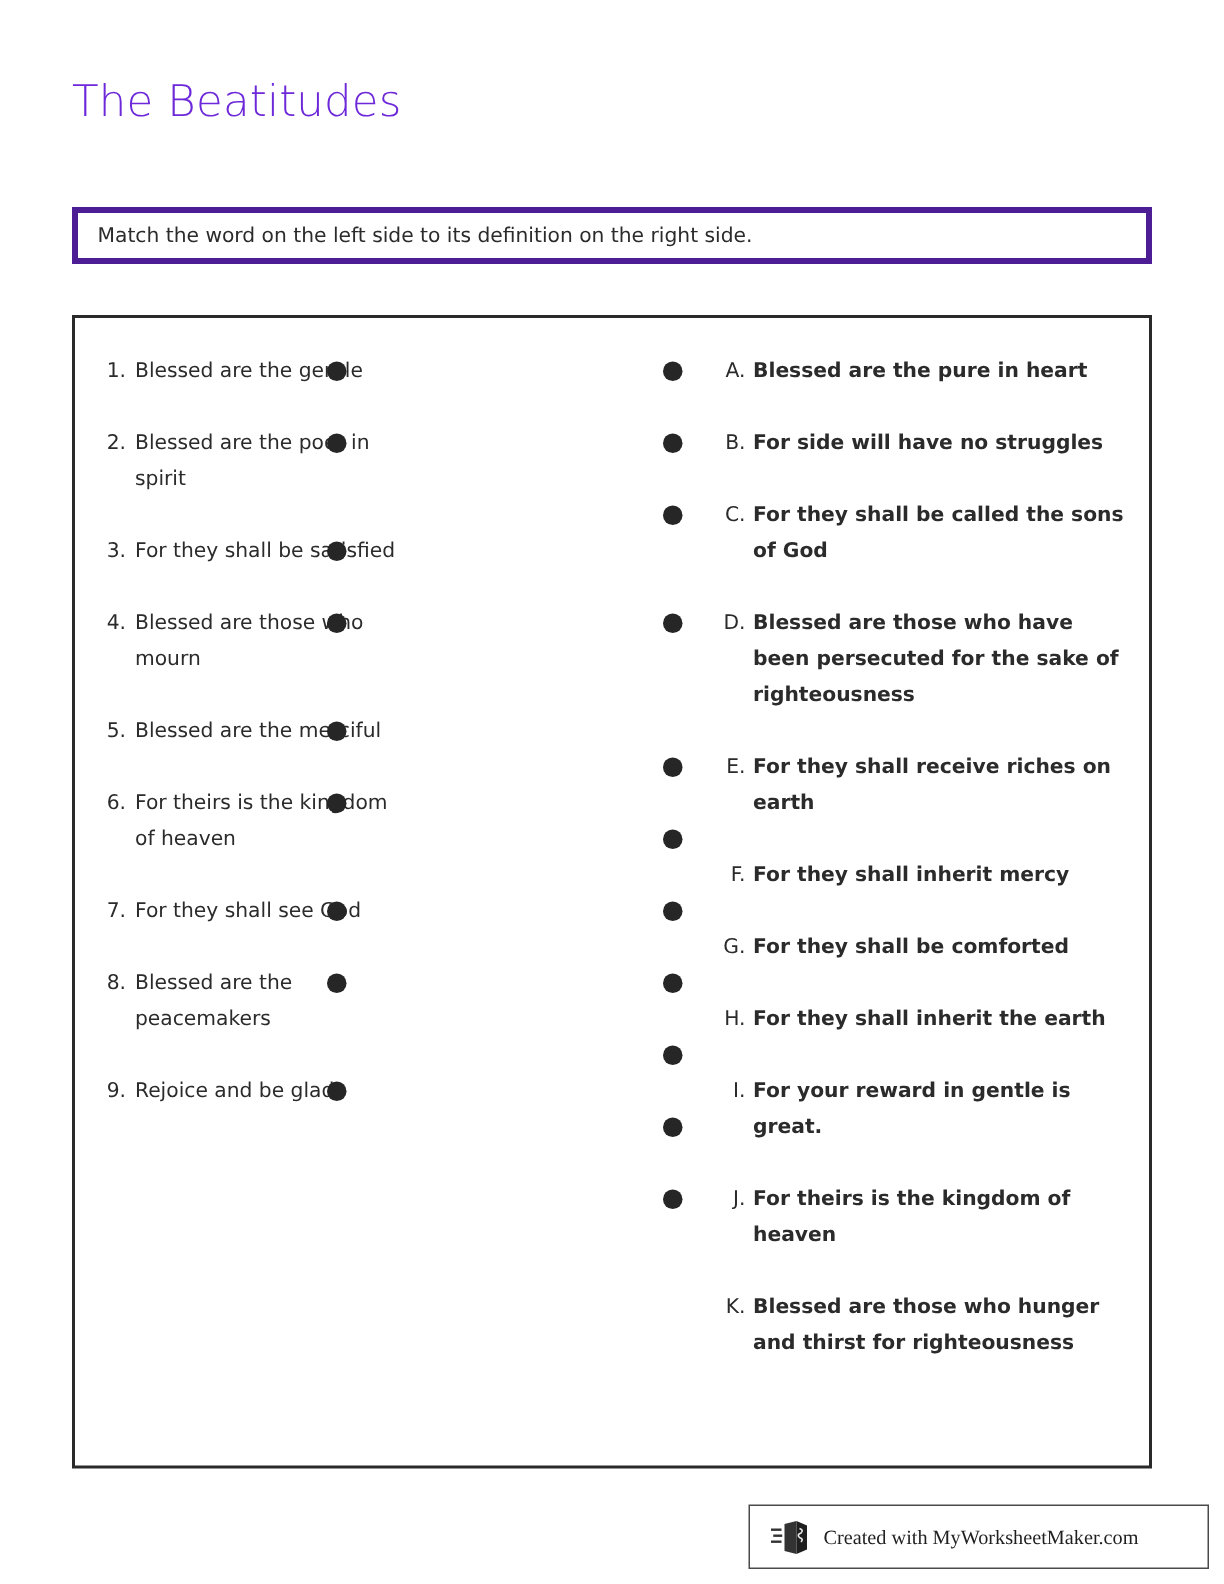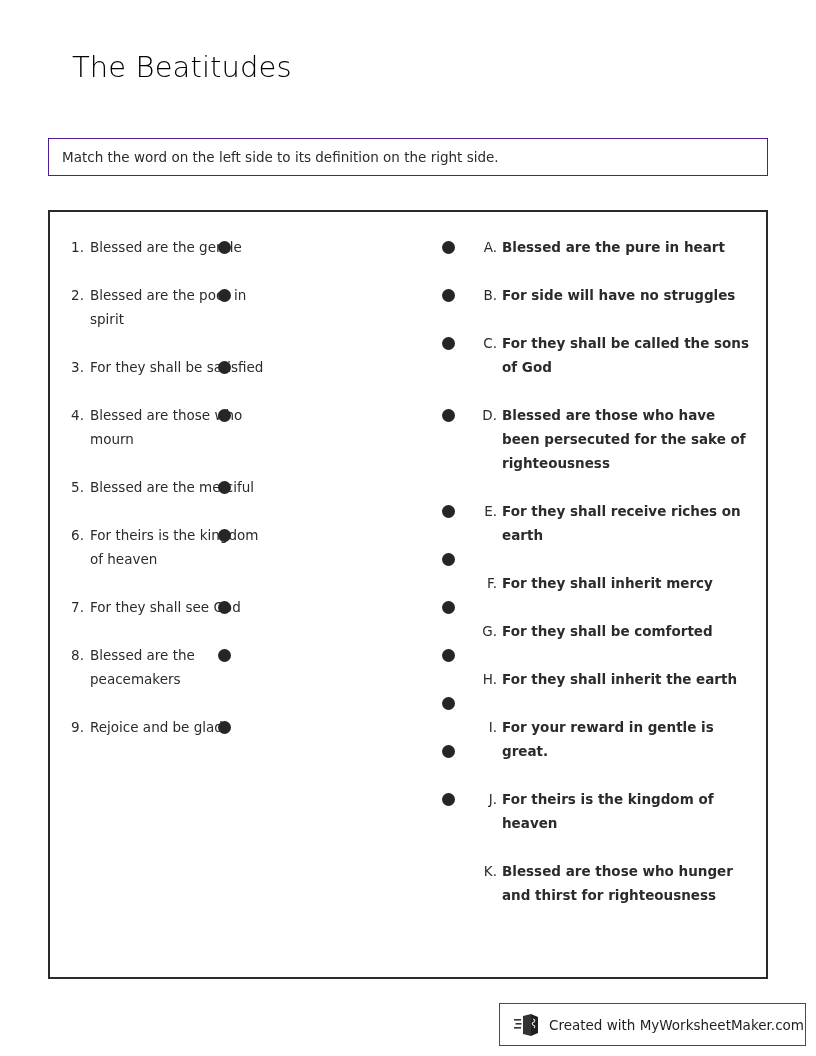--- a/index.html
+++ b/index.html
@@ -24,10 +24,9 @@
     font-size: 29px;
     font-weight: 300;
     letter-spacing: 0.1px;
-    color: #000000;
+    color: #6d28d9;
     line-height: 38px;
     white-space: nowrap;
-    margin-left: 24px;
   }
 
   

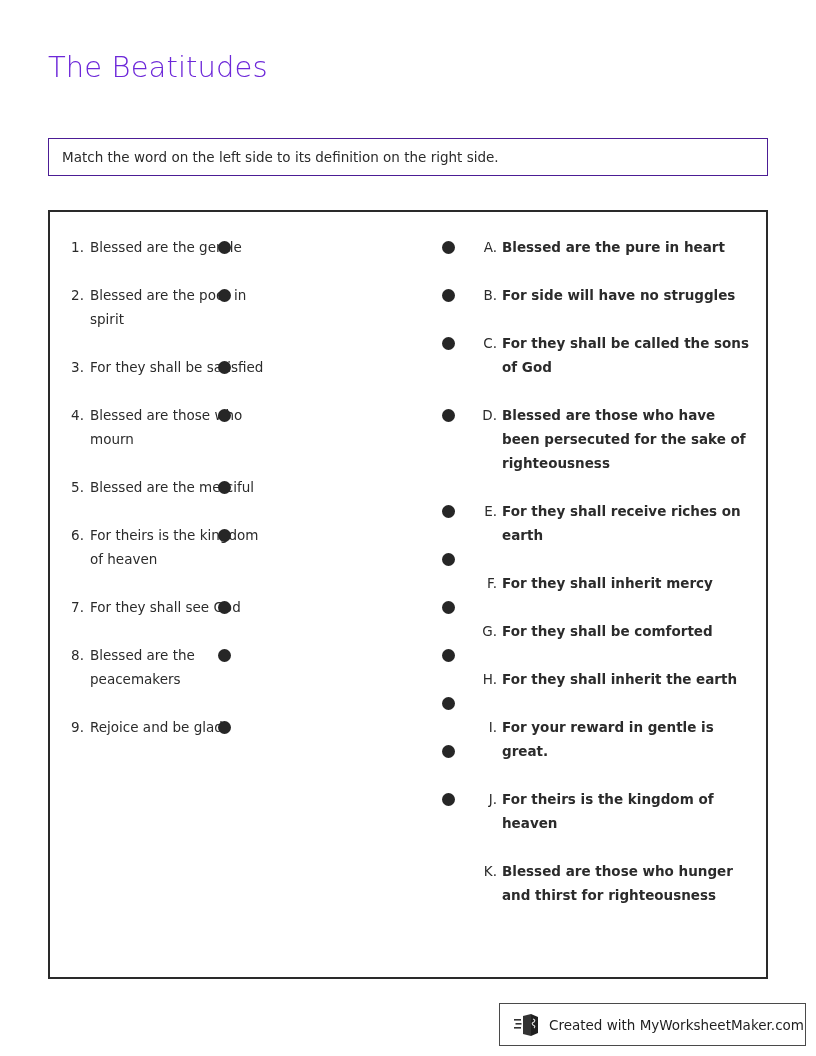--- a/index.html
+++ b/index.html
@@ -37,7 +37,7 @@
     width: 720px;
     height: 38px;
     box-sizing: border-box;
-    border: 1px solid #4c1d95;
+    border: 4px solid #4c1d95;
     background: #ffffff;
     display: flex;
     align-items: center;

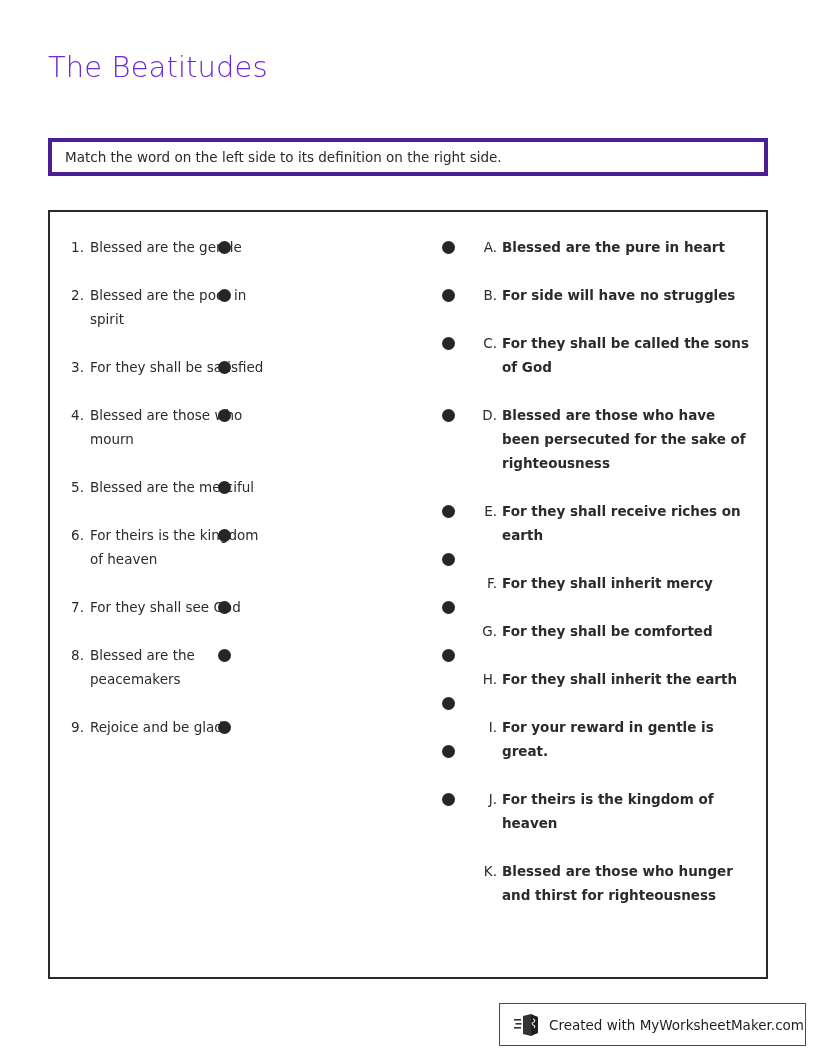--- a/index.html
+++ b/index.html
@@ -184,6 +184,7 @@
     color: #1f1f1f;
     line-height: 18px;
     white-space: nowrap;
+    font-family: Liberation Serif, serif;
   }
 </style>
 </head>

